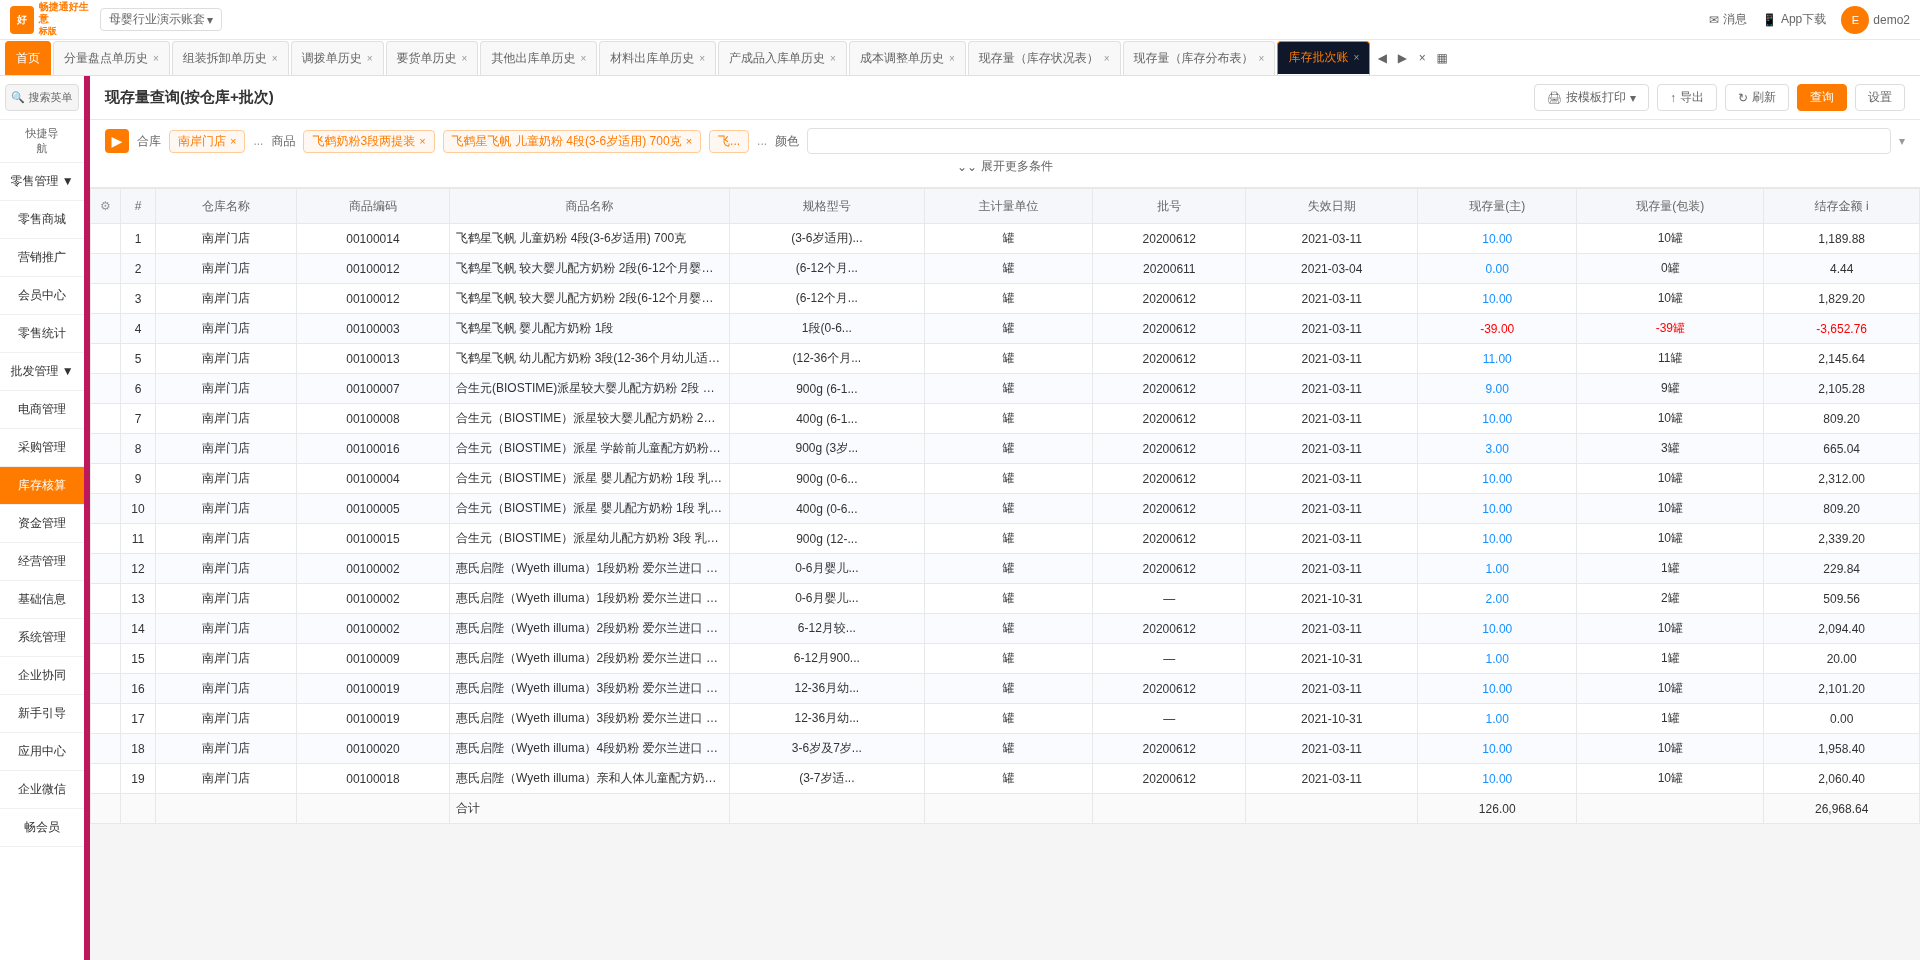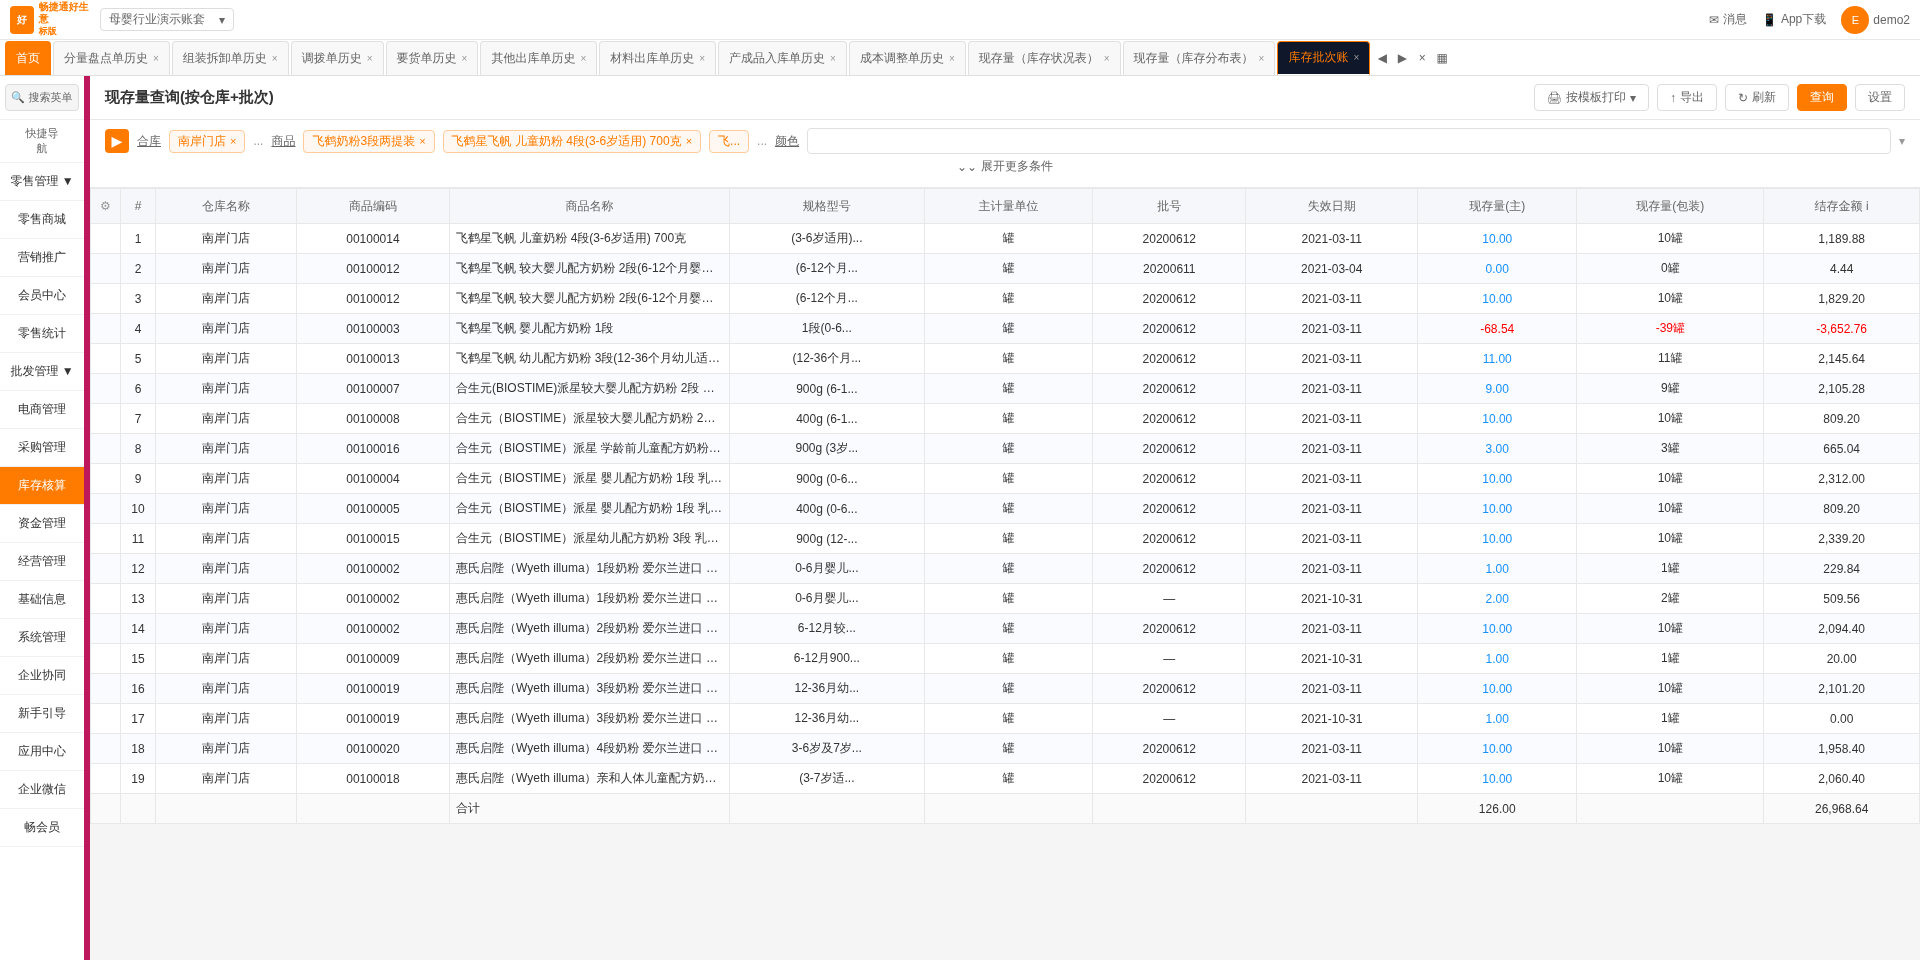--- a/index.html
+++ b/index.html
@@ -9,7 +9,7 @@
     .top-bar { display: flex; align-items: center; height: 40px; background: #fff; border-bottom: 1px solid #e8e8e8; padding: 0 10px; gap: 10px; }
     .logo { display: flex; align-items: center; gap: 5px; font-size: 13px; font-weight: bold; color: #ff7b00; width: 80px; }
     .logo-icon { width: 28px; height: 28px; background: #ff7b00; border-radius: 4px; display: flex; align-items: center; justify-content: center; color: #fff; font-size: 10px; }
-    .workspace-select { display: flex; align-items: center; gap: 14px; border: 1px solid #ddd; border-radius: 4px; padding: 2px 8px; cursor: pointer; font-size: 12px; color: #666; }
+    .workspace-select { display: flex; align-items: center; gap: 2px; border: 1px solid #ddd; border-radius: 4px; padding: 2px 8px; cursor: pointer; font-size: 12px; color: #666; }
     .top-right { margin-left: auto; display: flex; align-items: center; gap: 15px; }
     .top-right-item { display: flex; align-items: center; gap: 4px; font-size: 12px; color: #666; cursor: pointer; }
     .avatar { width: 28px; height: 28px; background: #ff7b00; border-radius: 50%; display: flex; align-items: center; justify-content: center; color: #fff; font-size: 11px; }

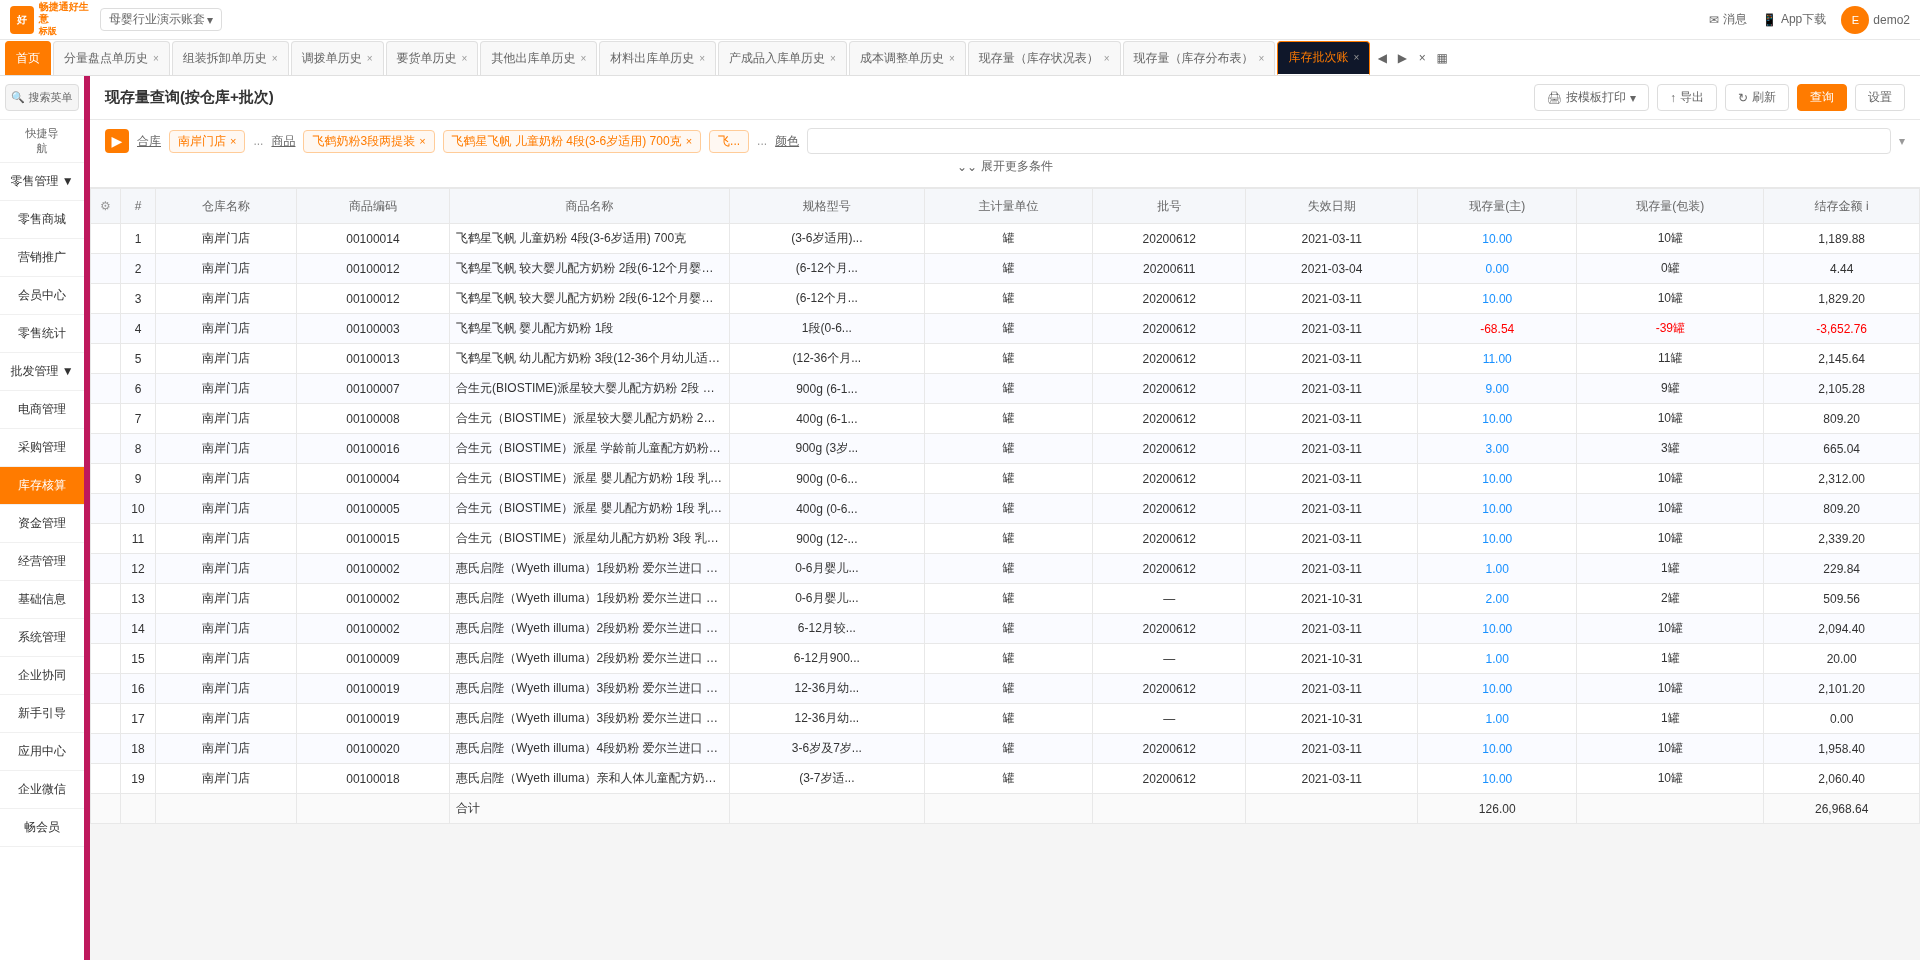--- a/index.html
+++ b/index.html
@@ -47,7 +47,7 @@
     
     .filter-area { background: #fff; padding: 8px 15px; border-bottom: 1px solid #e8e8e8; }
     .filter-row { display: flex; align-items: center; gap: 8px; flex-wrap: wrap; }
-    .filter-label { font-size: 12px; color: #666; white-space: nowrap; text-decoration: underline; }
+    .filter-label { font-size: 12px; color: #666; white-space: nowrap; }
     .filter-tag { display: flex; align-items: center; gap: 4px; background: #fff8f2; border: 1px solid #ffcc99; border-radius: 4px; padding: 2px 8px; font-size: 12px; color: #ff7b00; }
     .filter-tag .remove { cursor: pointer; color: #ff7b00; font-size: 11px; }
     .filter-dots { color: #999; cursor: pointer; }

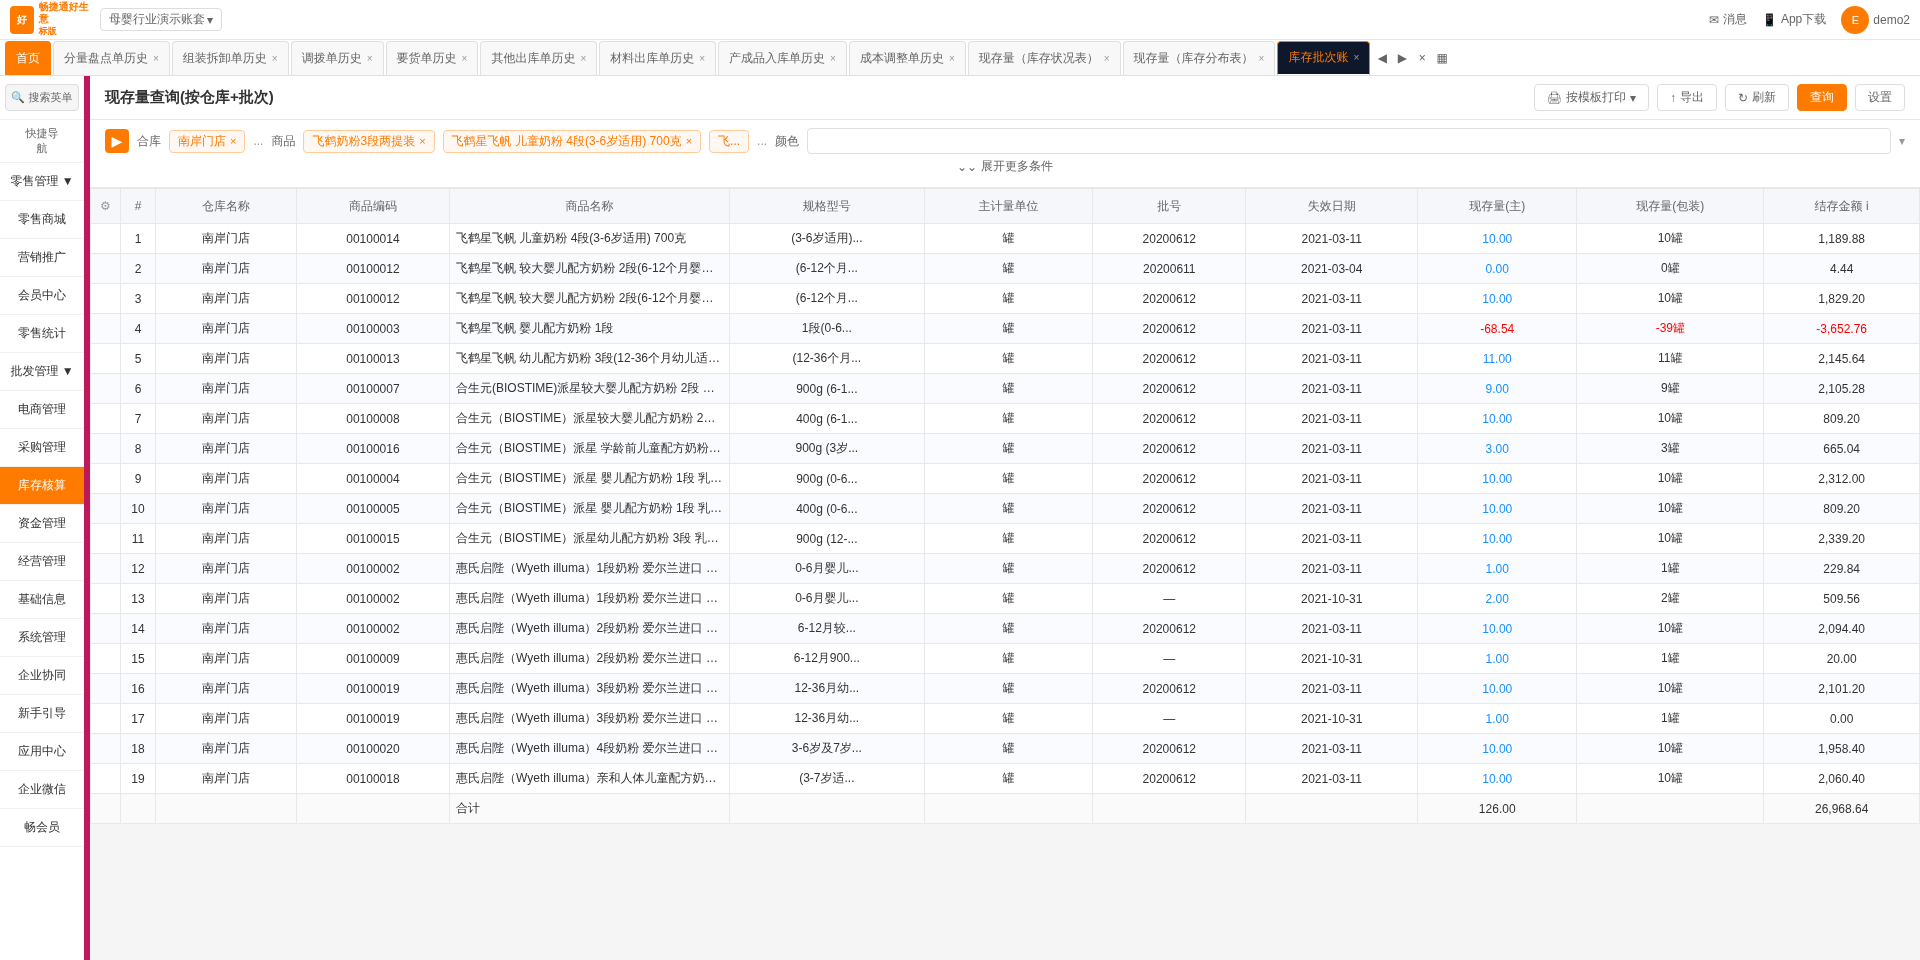--- a/index.html
+++ b/index.html
@@ -355,7 +355,7 @@
     <td>罐</td>
     <td>20200612</td>
     <td>2021-03-11</td>
-    <td class="td-link td-red">-68.54</td>
+    <td class="td-link td-red">-39.00</td>
     <td class="td-red">-39罐</td>
     <td class="td-red">-3,652.76</td>
   </tr>

